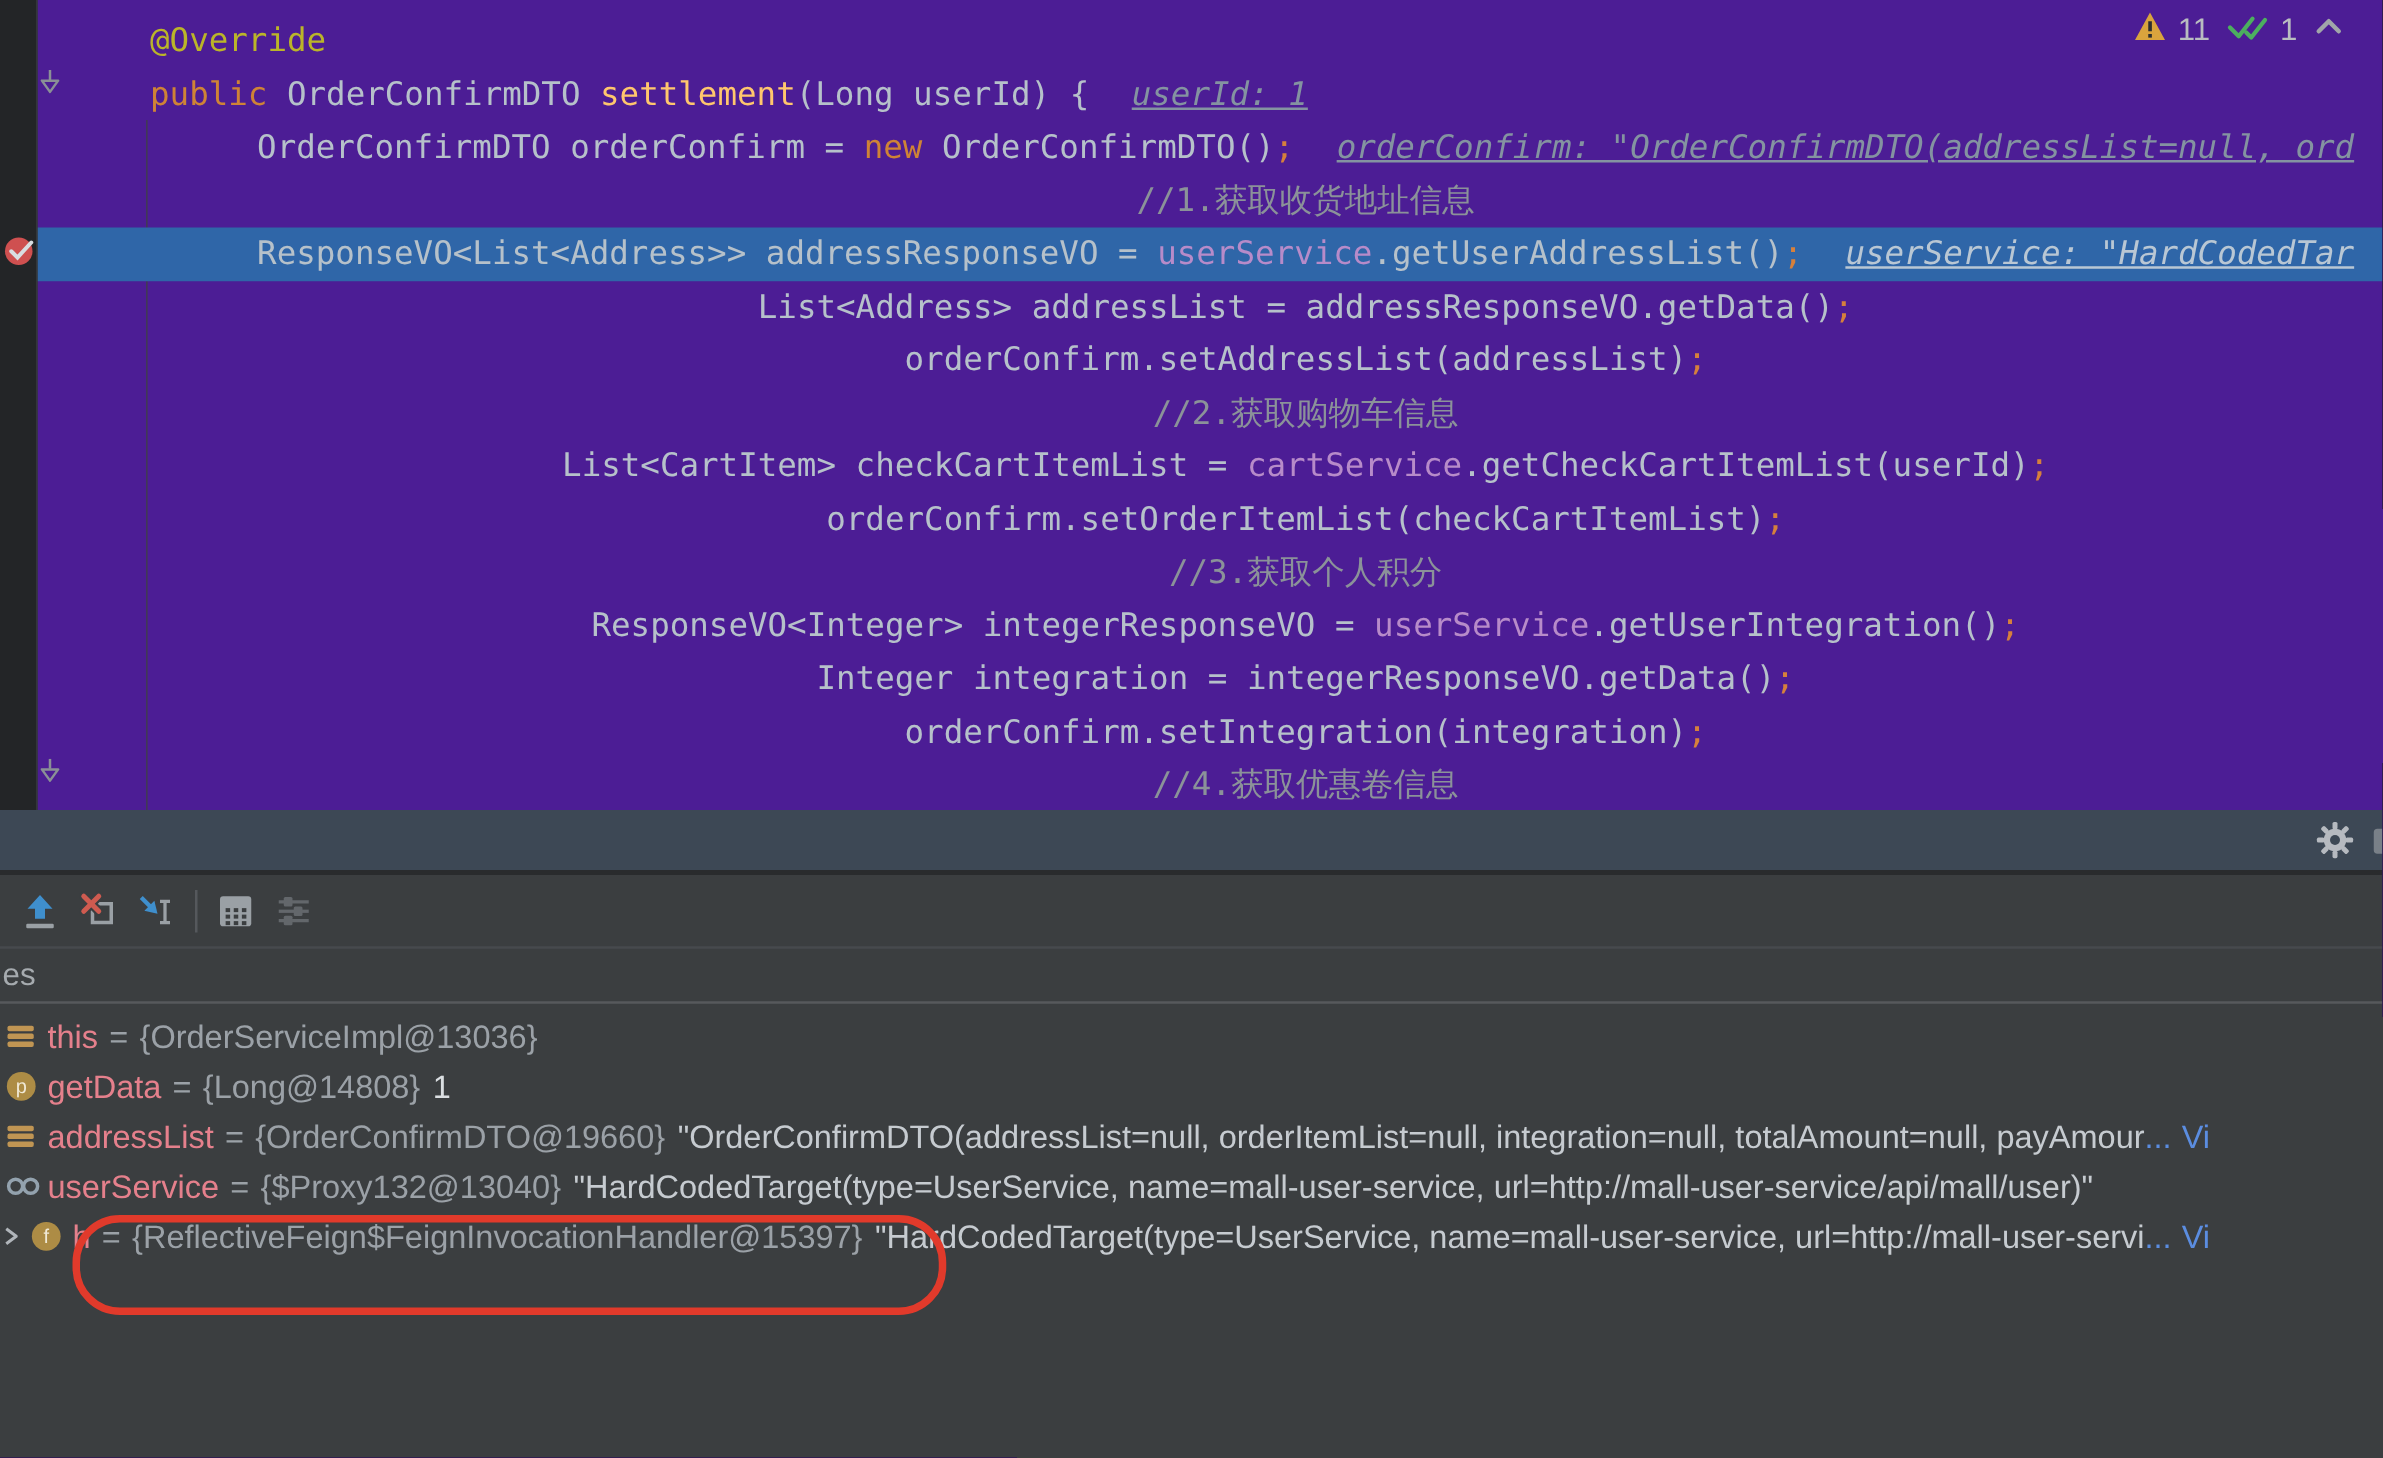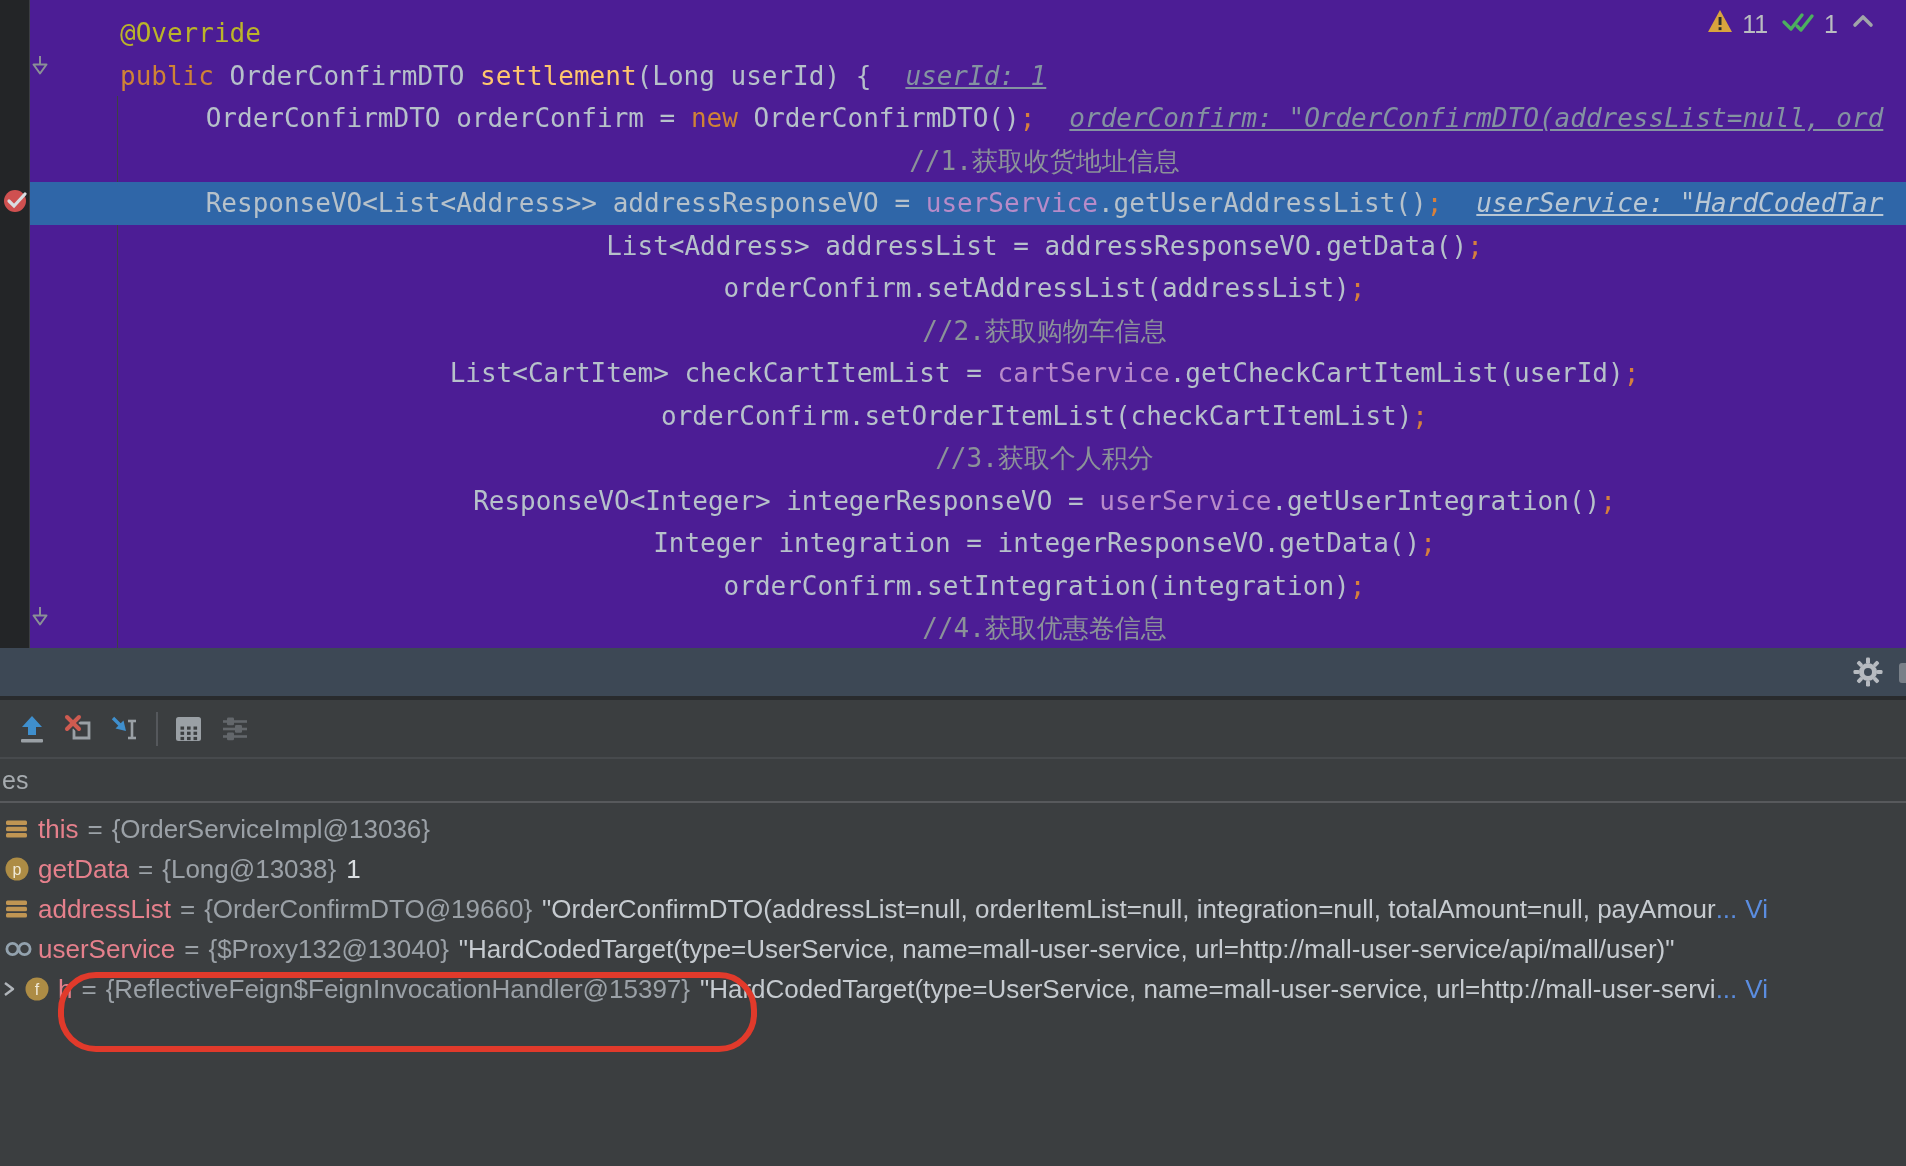--- a/index.html
+++ b/index.html
@@ -217,7 +217,7 @@
           <div class="var-row"><span class="vicon"><svg width="26" height="26" viewBox="0 0 26 26">
                 <circle cx="13" cy="13" r="11.5" fill="#ad8c45"></circle>
                 <text x="13" y="18.5" font-size="16" font-family="Liberation Sans,sans-serif" fill="#f0e9d6" text-anchor="middle">p</text>
-              </svg></span><span class="vname">getData</span><span class="veq">=</span><span class="vref">{Long@13038}</span><span class="vplain">1</span></div>
+              </svg></span><span class="vname">getData</span><span class="veq">=</span><span class="vref">{Long@14808}</span><span class="vplain">1</span></div>
           <div class="var-row"><span class="vicon"><svg width="26" height="26" viewBox="0 0 26 26">
                 <g fill="#c09553">
                   <rect x="2" y="4.5" width="21" height="4.4" rx="1.5"></rect>

